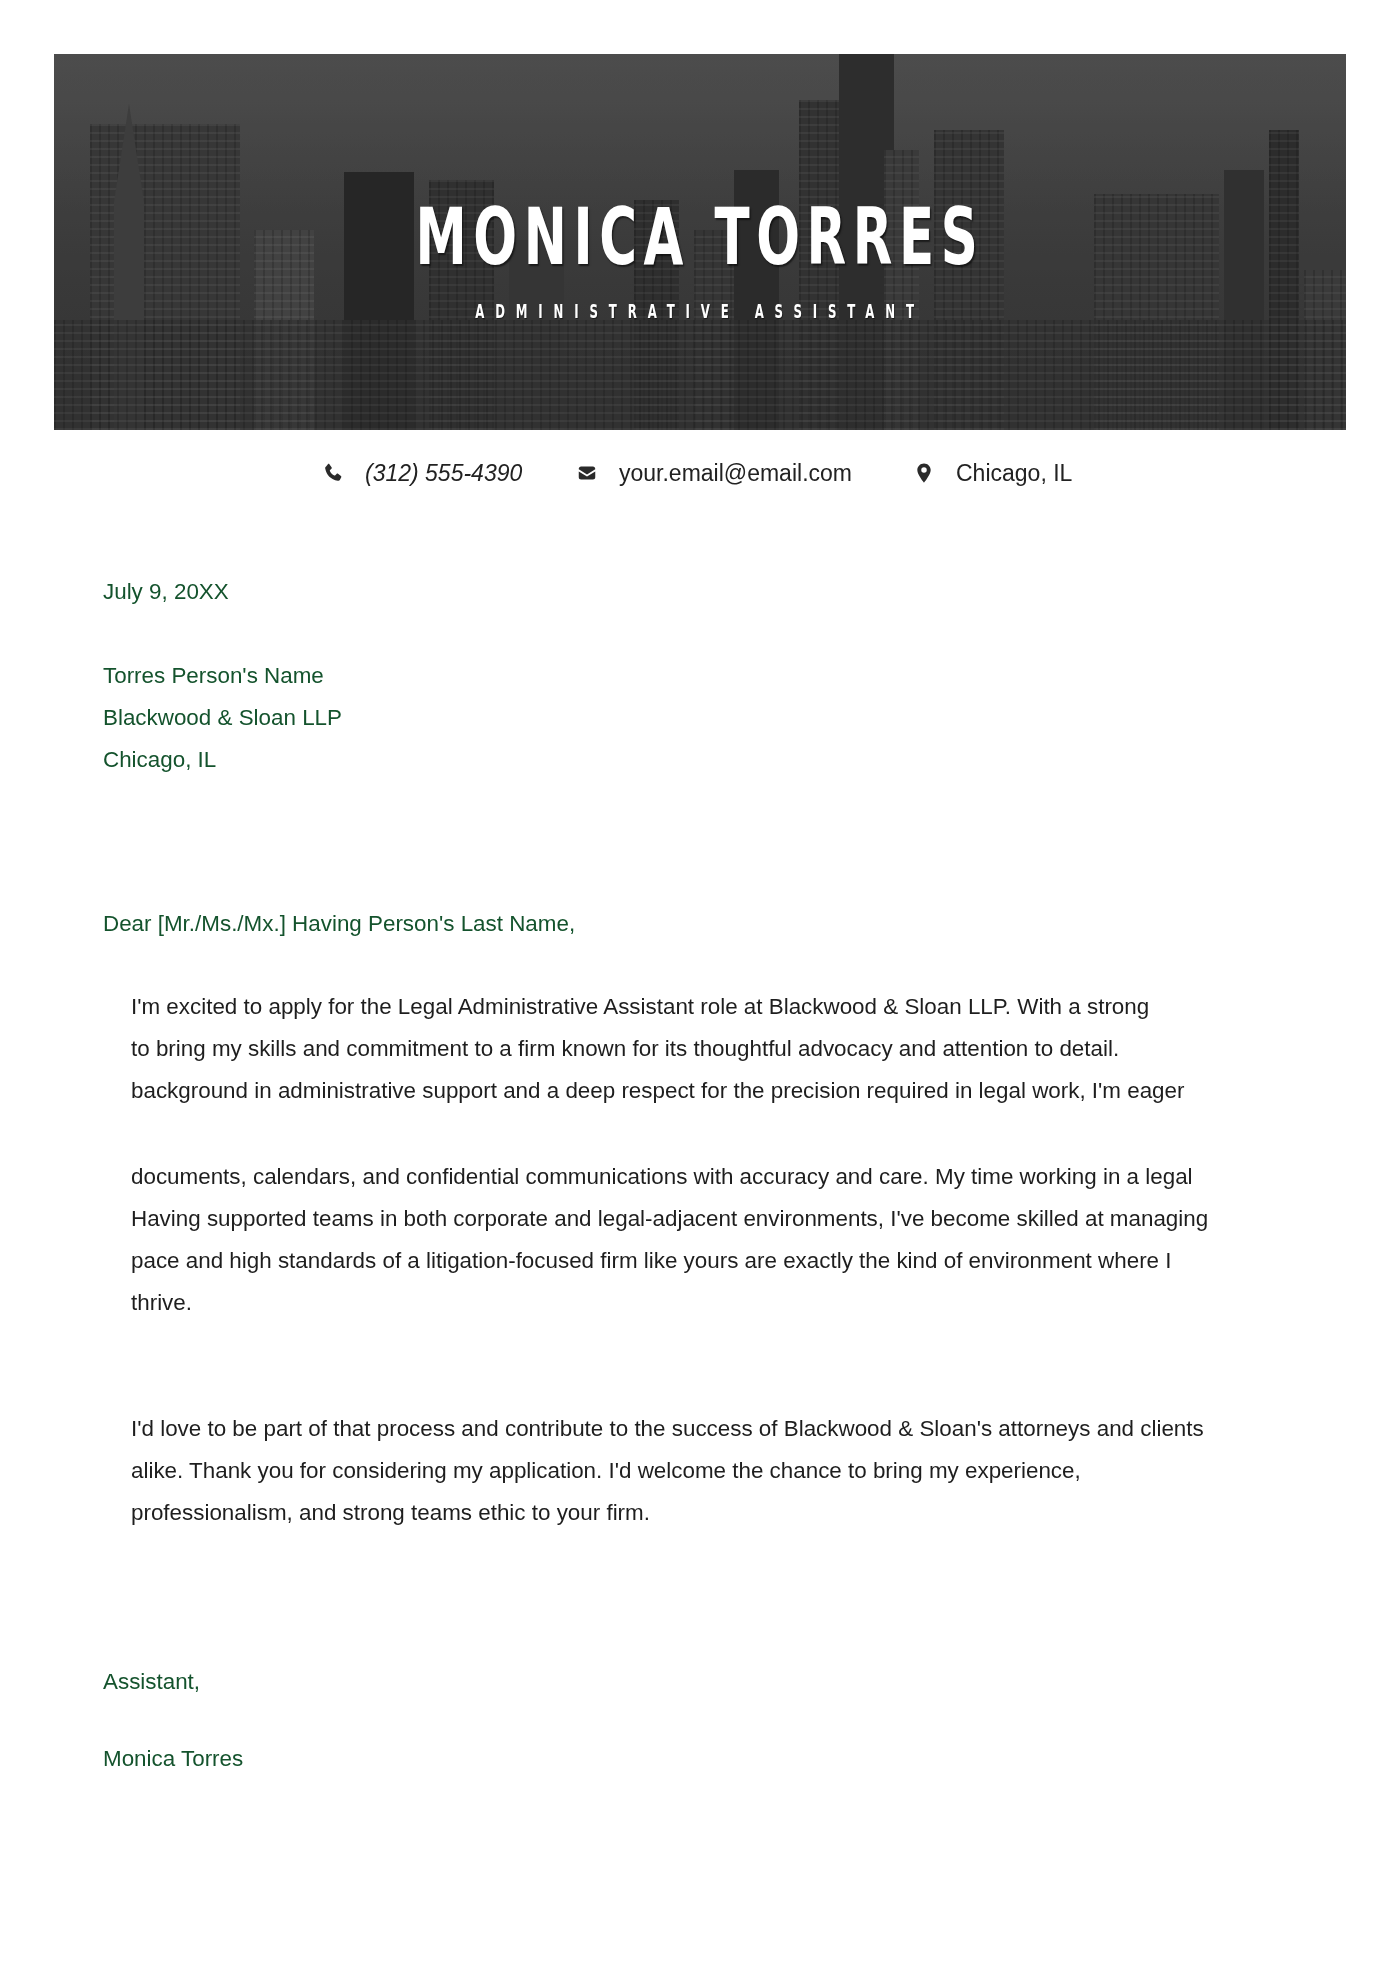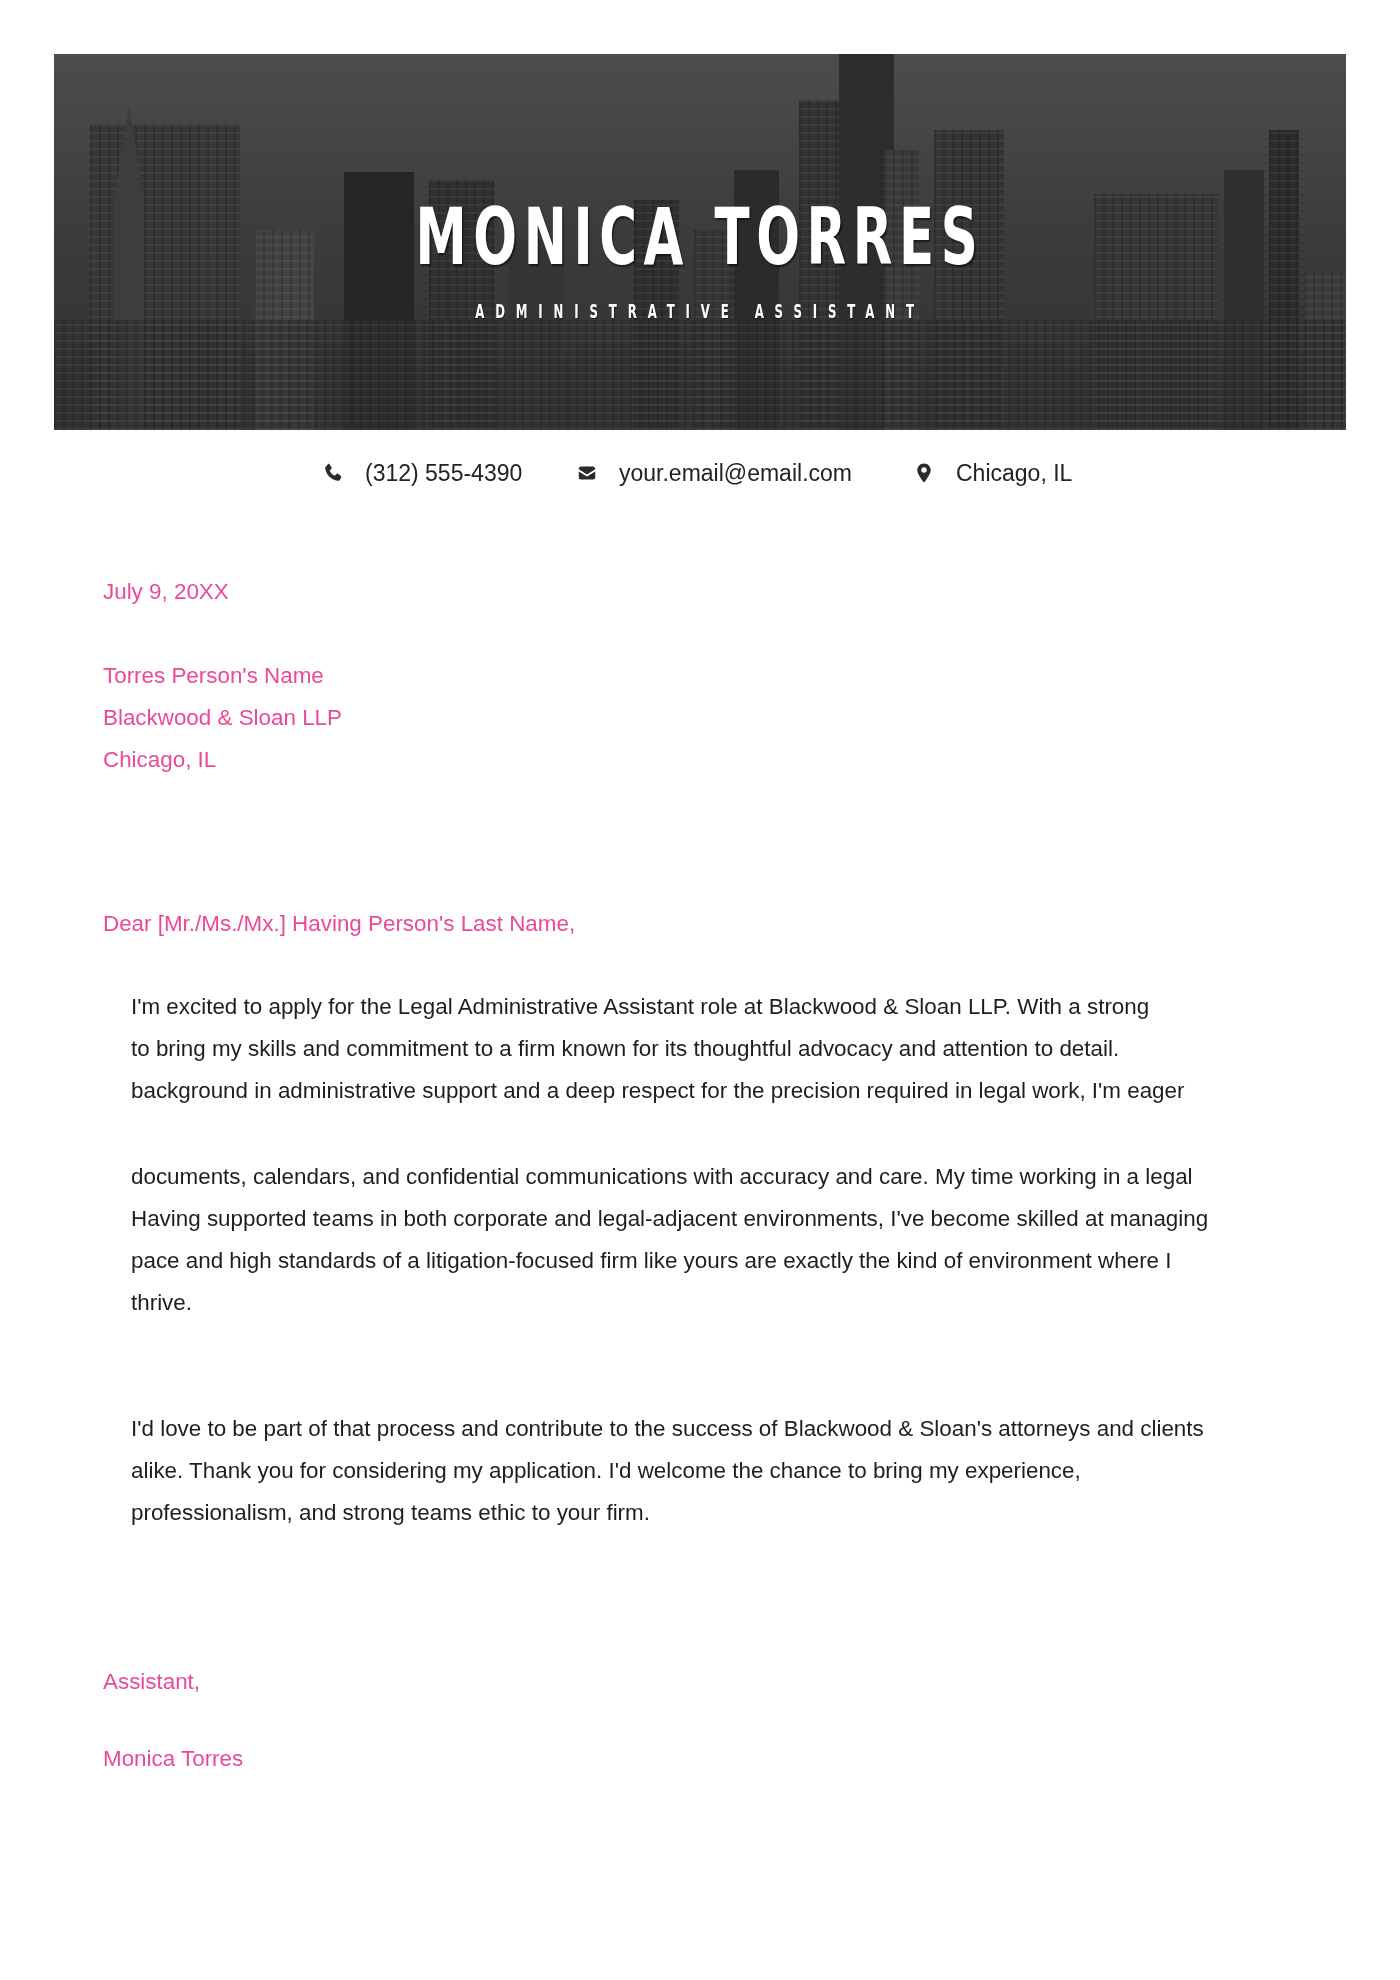--- a/index.html
+++ b/index.html
@@ -75,7 +75,7 @@
   <div class="role">ADMINISTRATIVE ASSISTANT</div>
 </div>
 
-<div class="contact" style="left:322px;">
+<div class="contact" style="left:322px;font-style:italic;">
   <span class="ico">
     <svg viewBox="0 0 24 24">
         <path fill="#2a2a2a" d="M6.6 2.2c.5-.3 1.1-.2 1.5.3l2.3 3.2c.4.5.3 1.2-.1 1.6l-1.5 1.4c-.3.3-.3.7-.2 1 1 2.1 2.7 3.9 4.8 5 .4.2.8.1 1.1-.2l1.4-1.5c.4-.4 1.1-.5 1.6-.1l3.2 2.3c.5.4.6 1 .3 1.5l-1.4 2.6c-.5.9-1.5 1.4-2.5 1.2C9.8 19.2 4.8 14.2 3.5 7.1c-.2-1 .3-2 1.2-2.5z"></path>

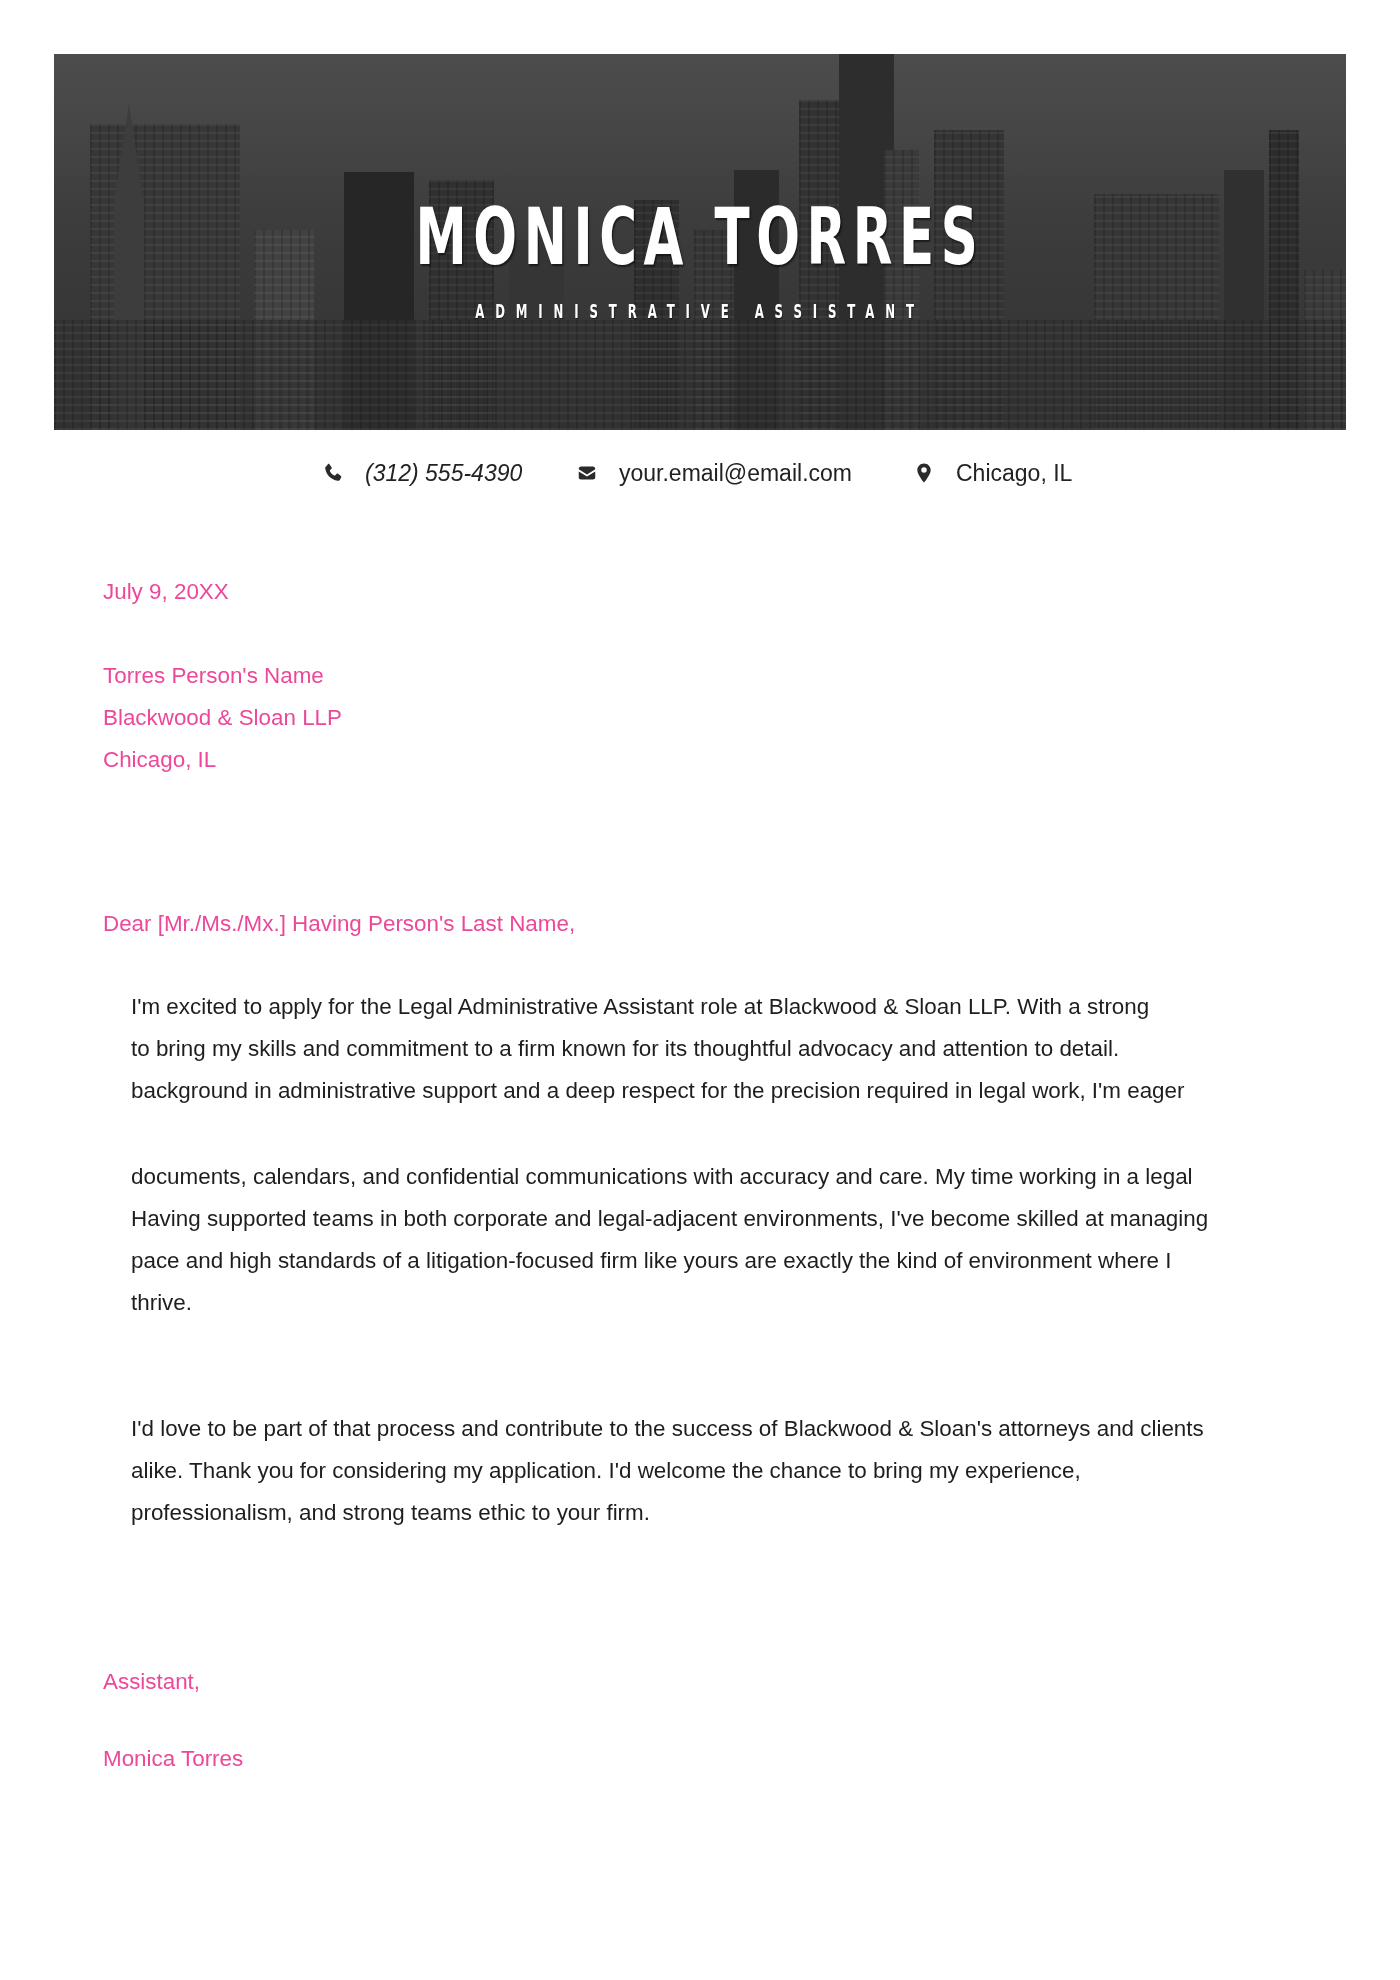--- a/index.html
+++ b/index.html
@@ -38,7 +38,7 @@
   
   .line { position: absolute; left: 103px; white-space: pre;
           font-family: "Liberation Sans", sans-serif; font-size: 22.4px; line-height: 42px;
-          color: #ec4899; }
+          color: #14532d; }
   .para { position: absolute; left: 103px; width: 1210px;
           font-family: "Liberation Sans", sans-serif; font-size: 22.4px; line-height: 42px;
           color: #1e1e1e; margin-left: 28px; }

